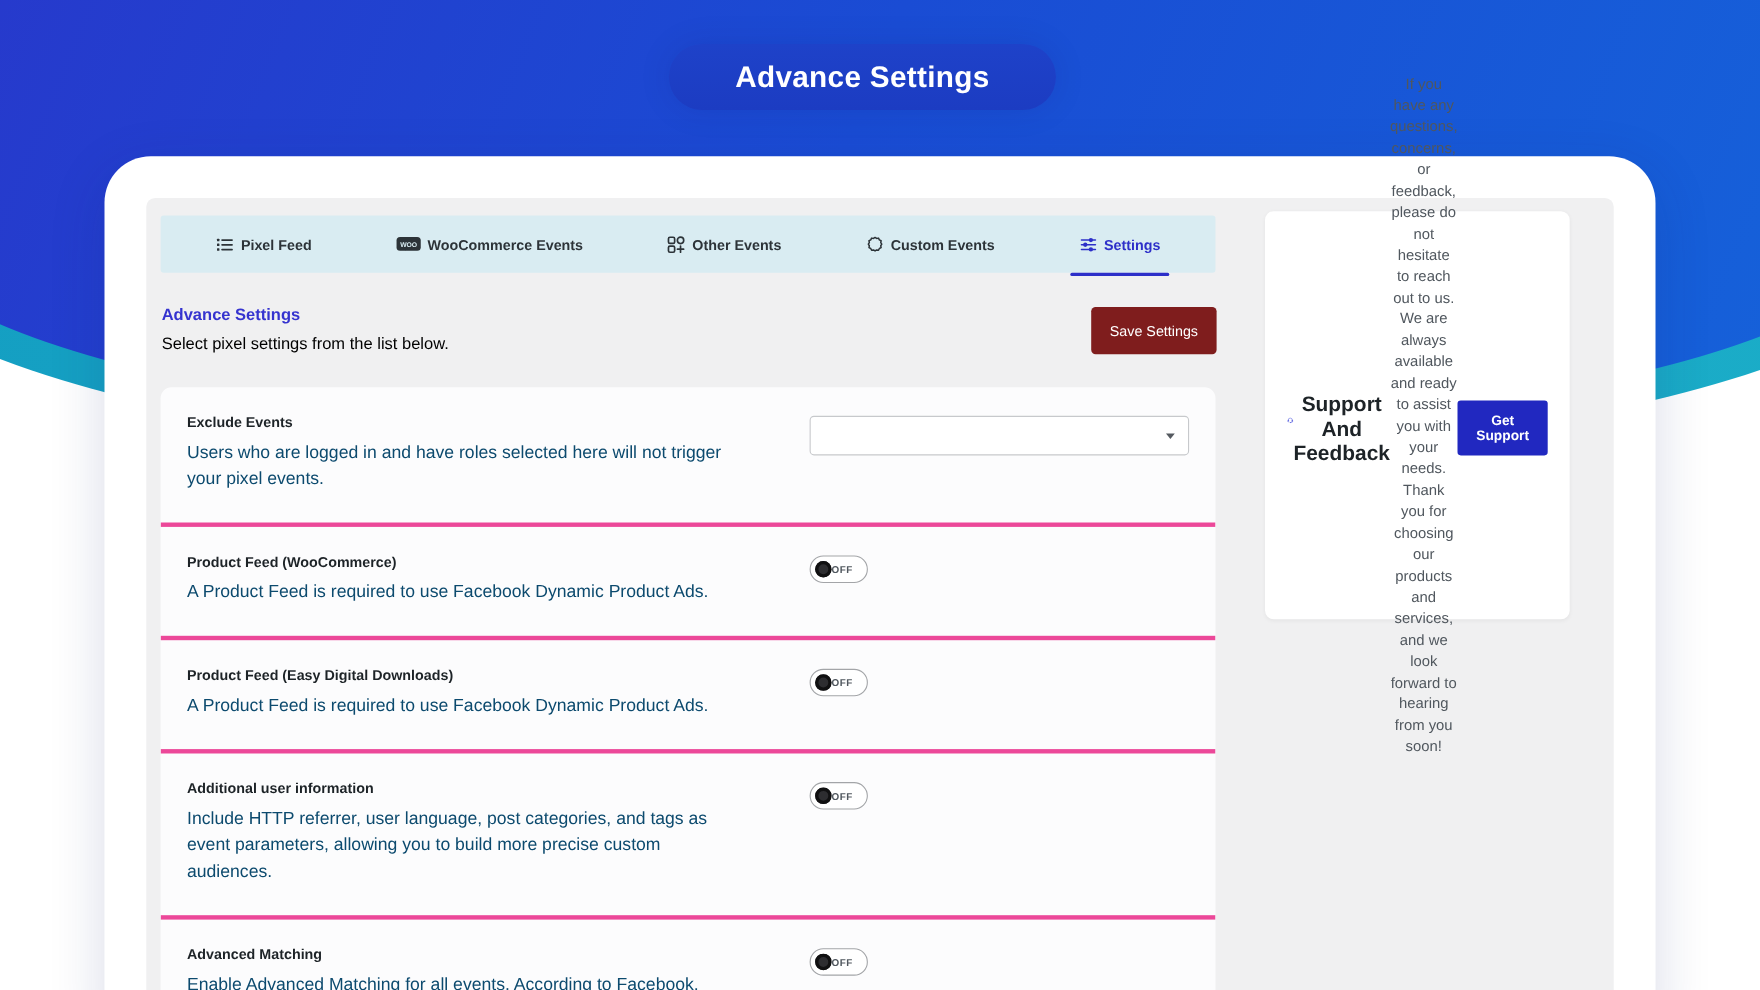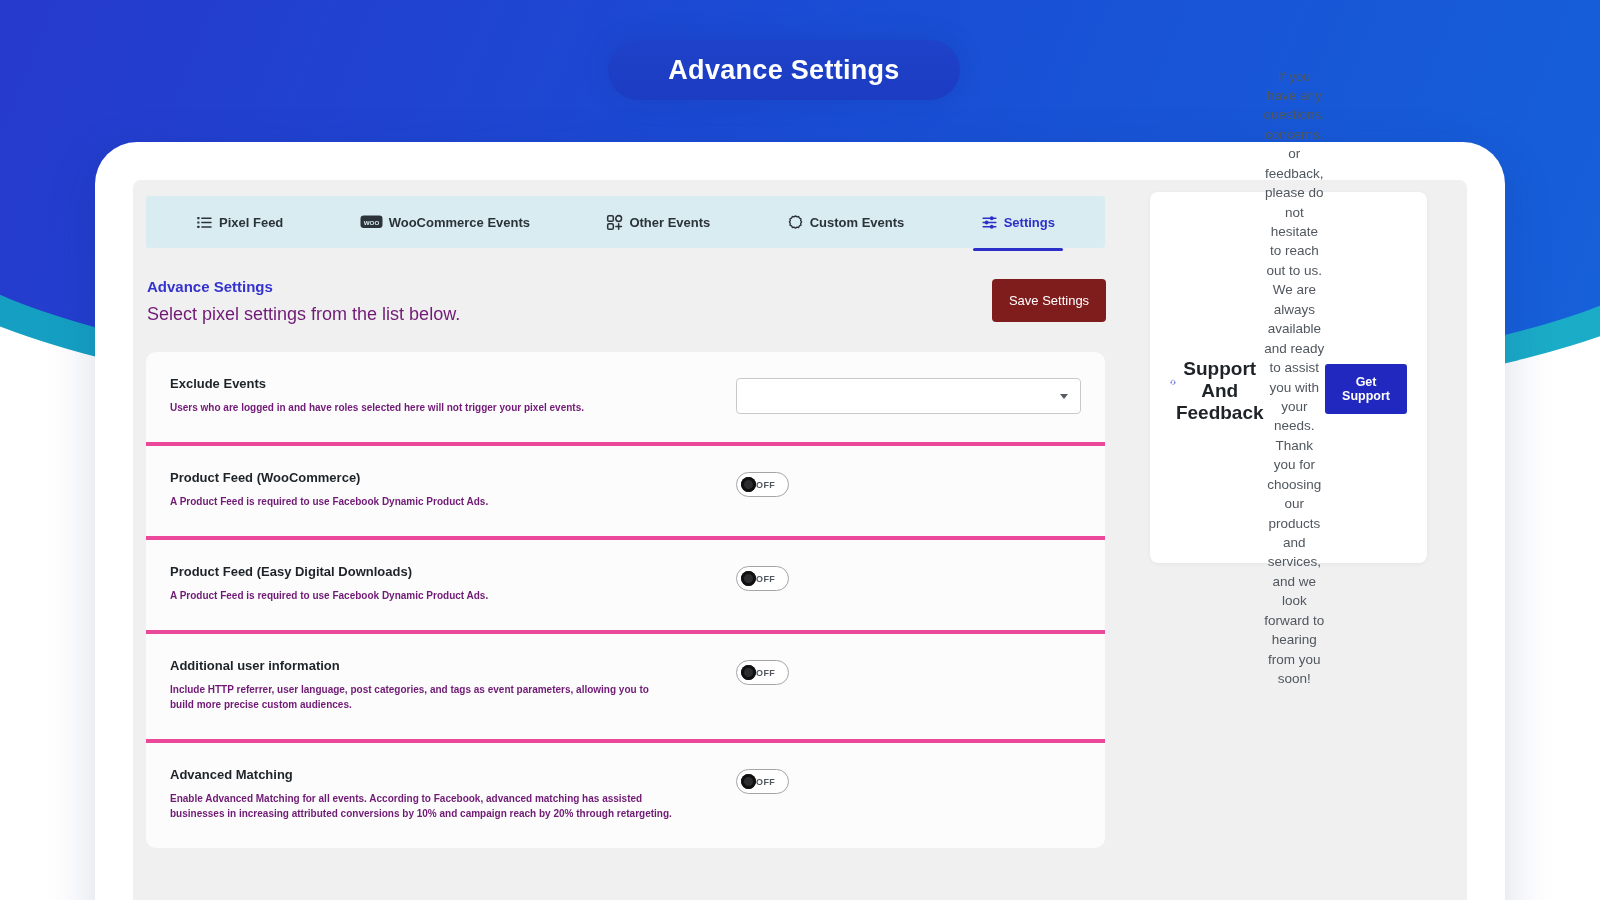--- a/index.html
+++ b/index.html
@@ -64,7 +64,7 @@
   }
   .section-subtitle {
     position:absolute; left:14px; top:124px;
-    font-size:18px; color:#701a75;
+    font-size:15px; color:#000000;
   }
   .save-btn {
     position:absolute; right:361px; top:99px; width:114px; height:43px;

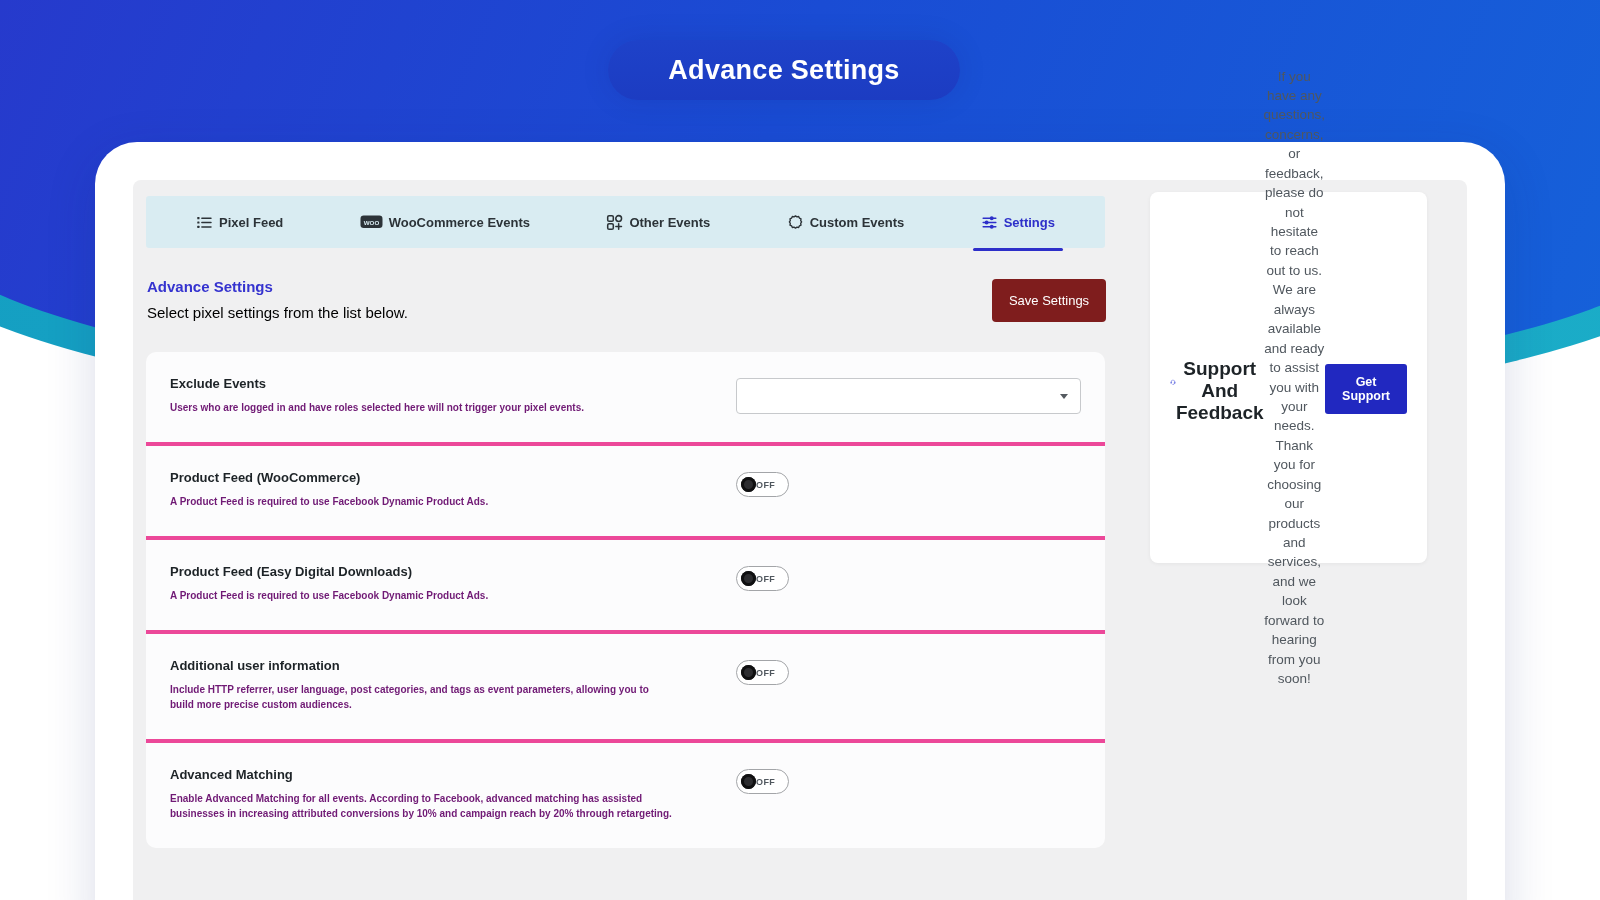--- a/index.html
+++ b/index.html
@@ -88,7 +88,7 @@
     font-size:13px; font-weight:700; color:#1d2327; margin-bottom:9px;
   }
   .row-desc {
-    font-size:10px; color:#701a75; line-height:1.5; max-width:505px;font-weight:bold;
+    font-size:16px; color:#0c4a6e; line-height:1.5; max-width:505px;
   }
   .row-control { flex:0 0 345px; width:345px; margin-top:2px; }
   

